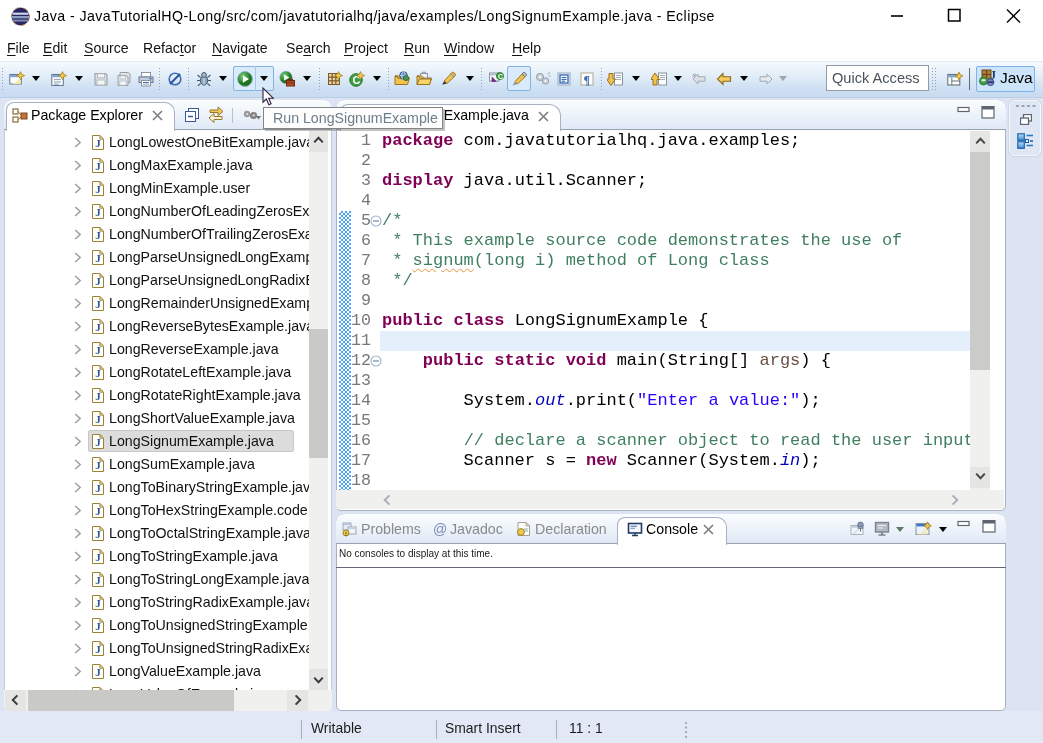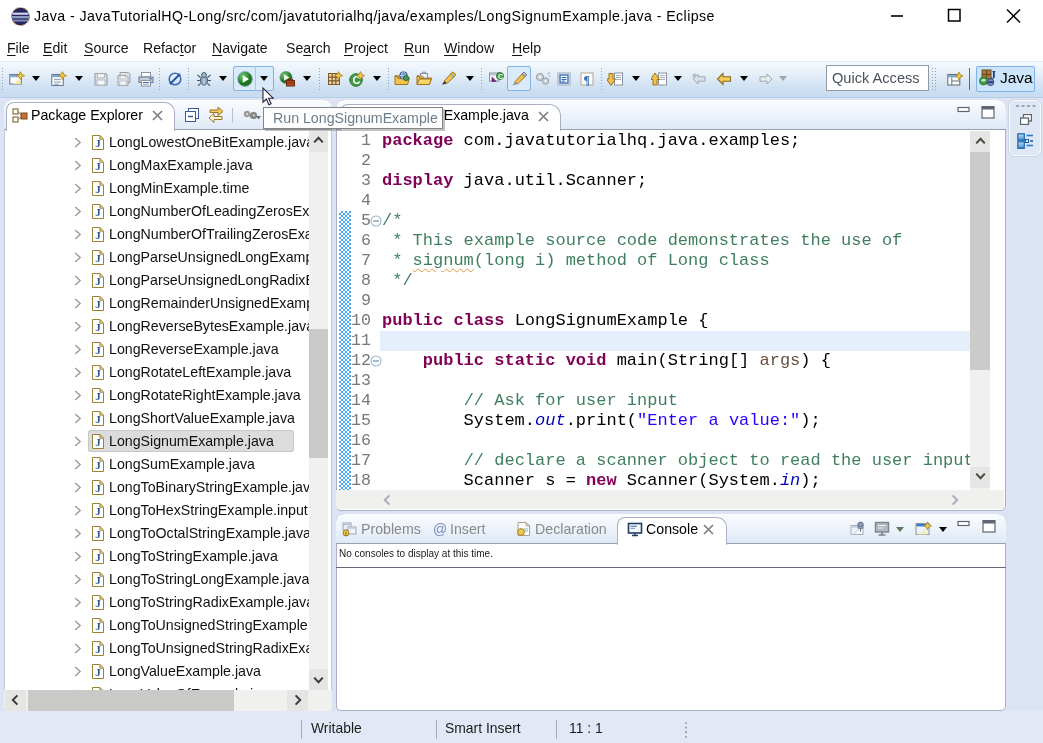--- a/index.html
+++ b/index.html
@@ -376,7 +376,7 @@
     <path d="M7.8,0.5 L7.8,4.2 L11.5,4.2 Z" fill="#e3d49c" stroke="#9c8033" stroke-width="0.8"></path>
     <text x="3.2" y="11.5" font-family="Liberation Serif" font-size="11" font-weight="bold" fill="#2b5797">J</text>
   </svg>
-  <span class="lbl">LongMinExample.time</span>
+  <span class="lbl">LongMinExample.user</span>
 </div>
 <div class="trow" style="top:69px">
   <svg class="twist" width="9" height="13" viewBox="0 0 9 13">

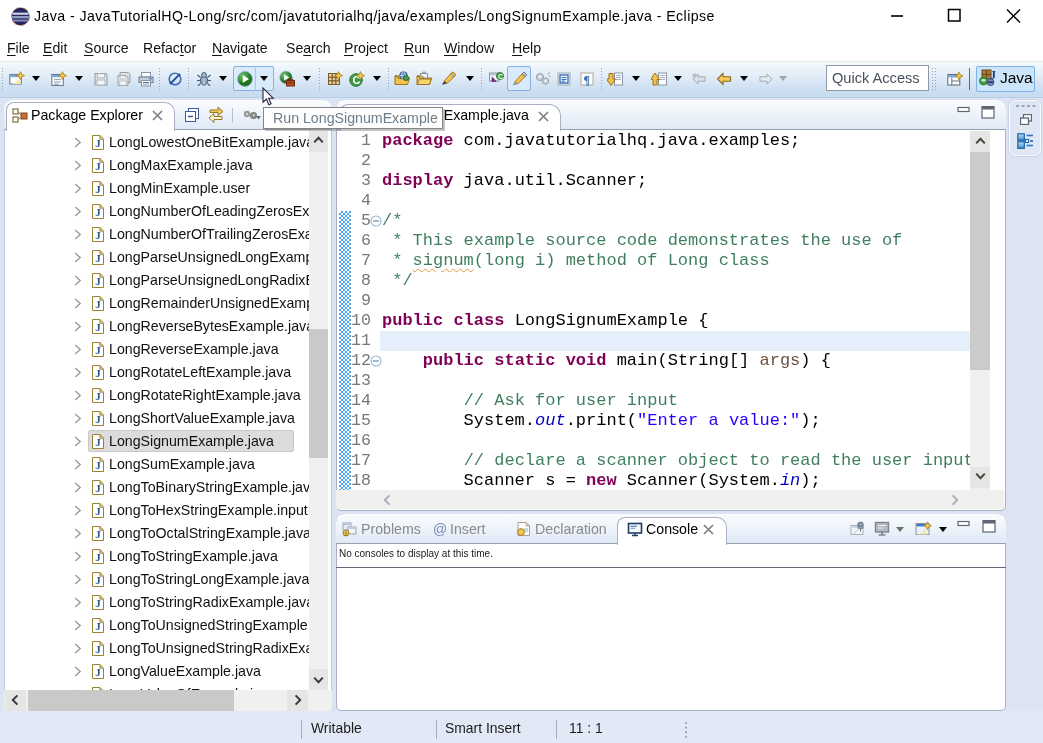--- a/index.html
+++ b/index.html
@@ -690,7 +690,6 @@
 
     <span class="kw">public</span> <span class="kw">static</span> <span class="kw">void</span> main(String[] <span class="pv">args</span>) {
 
-        <span class="cm">// Ask for user input</span>
         System.<span class="sf">out</span>.print(<span class="st">"Enter a value:"</span>);
 
         <span class="cm">// declare a scanner object to read the user input</span>

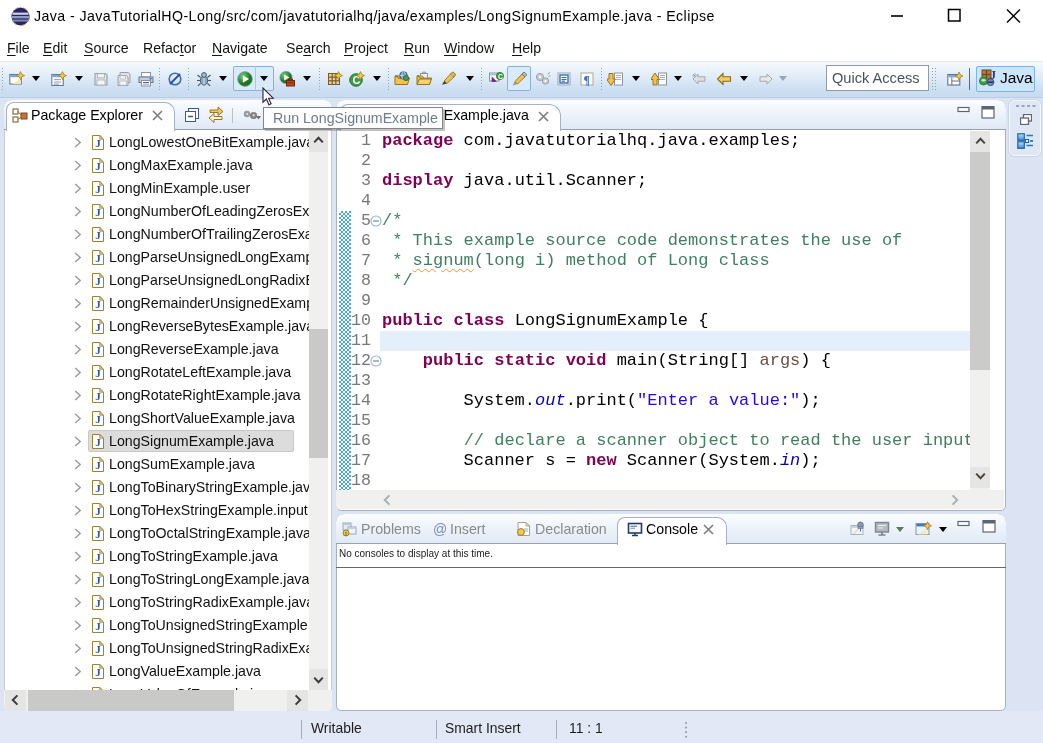--- a/index.html
+++ b/index.html
@@ -531,7 +531,7 @@
     <path d="M7.8,0.5 L7.8,4.2 L11.5,4.2 Z" fill="#e3d49c" stroke="#9c8033" stroke-width="0.8"></path>
     <text x="3.2" y="11.5" font-family="Liberation Serif" font-size="11" font-weight="bold" fill="#2b5797">J</text>
   </svg>
-  <span class="lbl">LongToHexStringExample.input</span>
+  <span class="lbl">LongToHexStringExample.code</span>
 </div>
 <div class="trow" style="top:391px">
   <svg class="twist" width="9" height="13" viewBox="0 0 9 13">

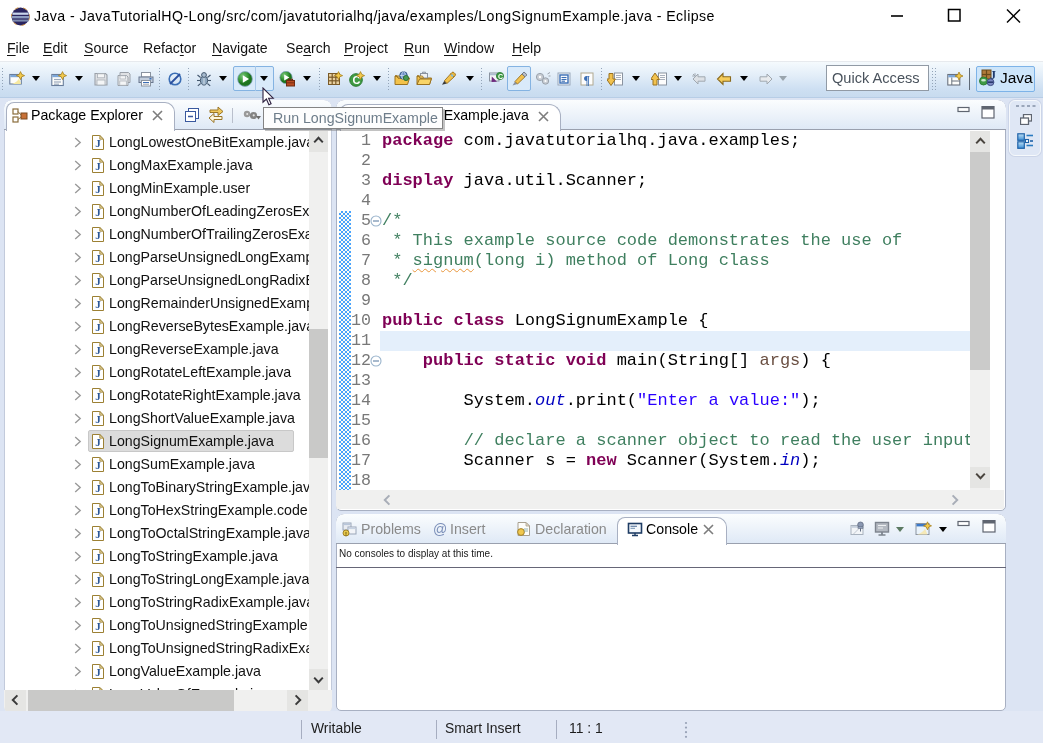--- a/index.html
+++ b/index.html
@@ -754,7 +754,7 @@
 </svg>
 <div class="ctab-lbl" style="left:25px">Problems</div>
 <div class="ctab-lbl" style="left:97px;color:#7a8eb8;font-size:14px">@</div>
-<div class="ctab-lbl" style="left:114px">Insert</div>
+<div class="ctab-lbl" style="left:114px">Javadoc</div>
 <svg style="position:absolute;left:180px;top:7px" width="16" height="16" viewBox="0 0 16 16">
  <path d="M2,1.5 H10 L13.5,5 V14.5 H2 Z" fill="#fdfdfa" stroke="#a8a090" stroke-width="1"></path>
  <path d="M10,1.5 V5 H13.5 Z" fill="#e8e0c8" stroke="#a8a090" stroke-width="0.8"></path>

